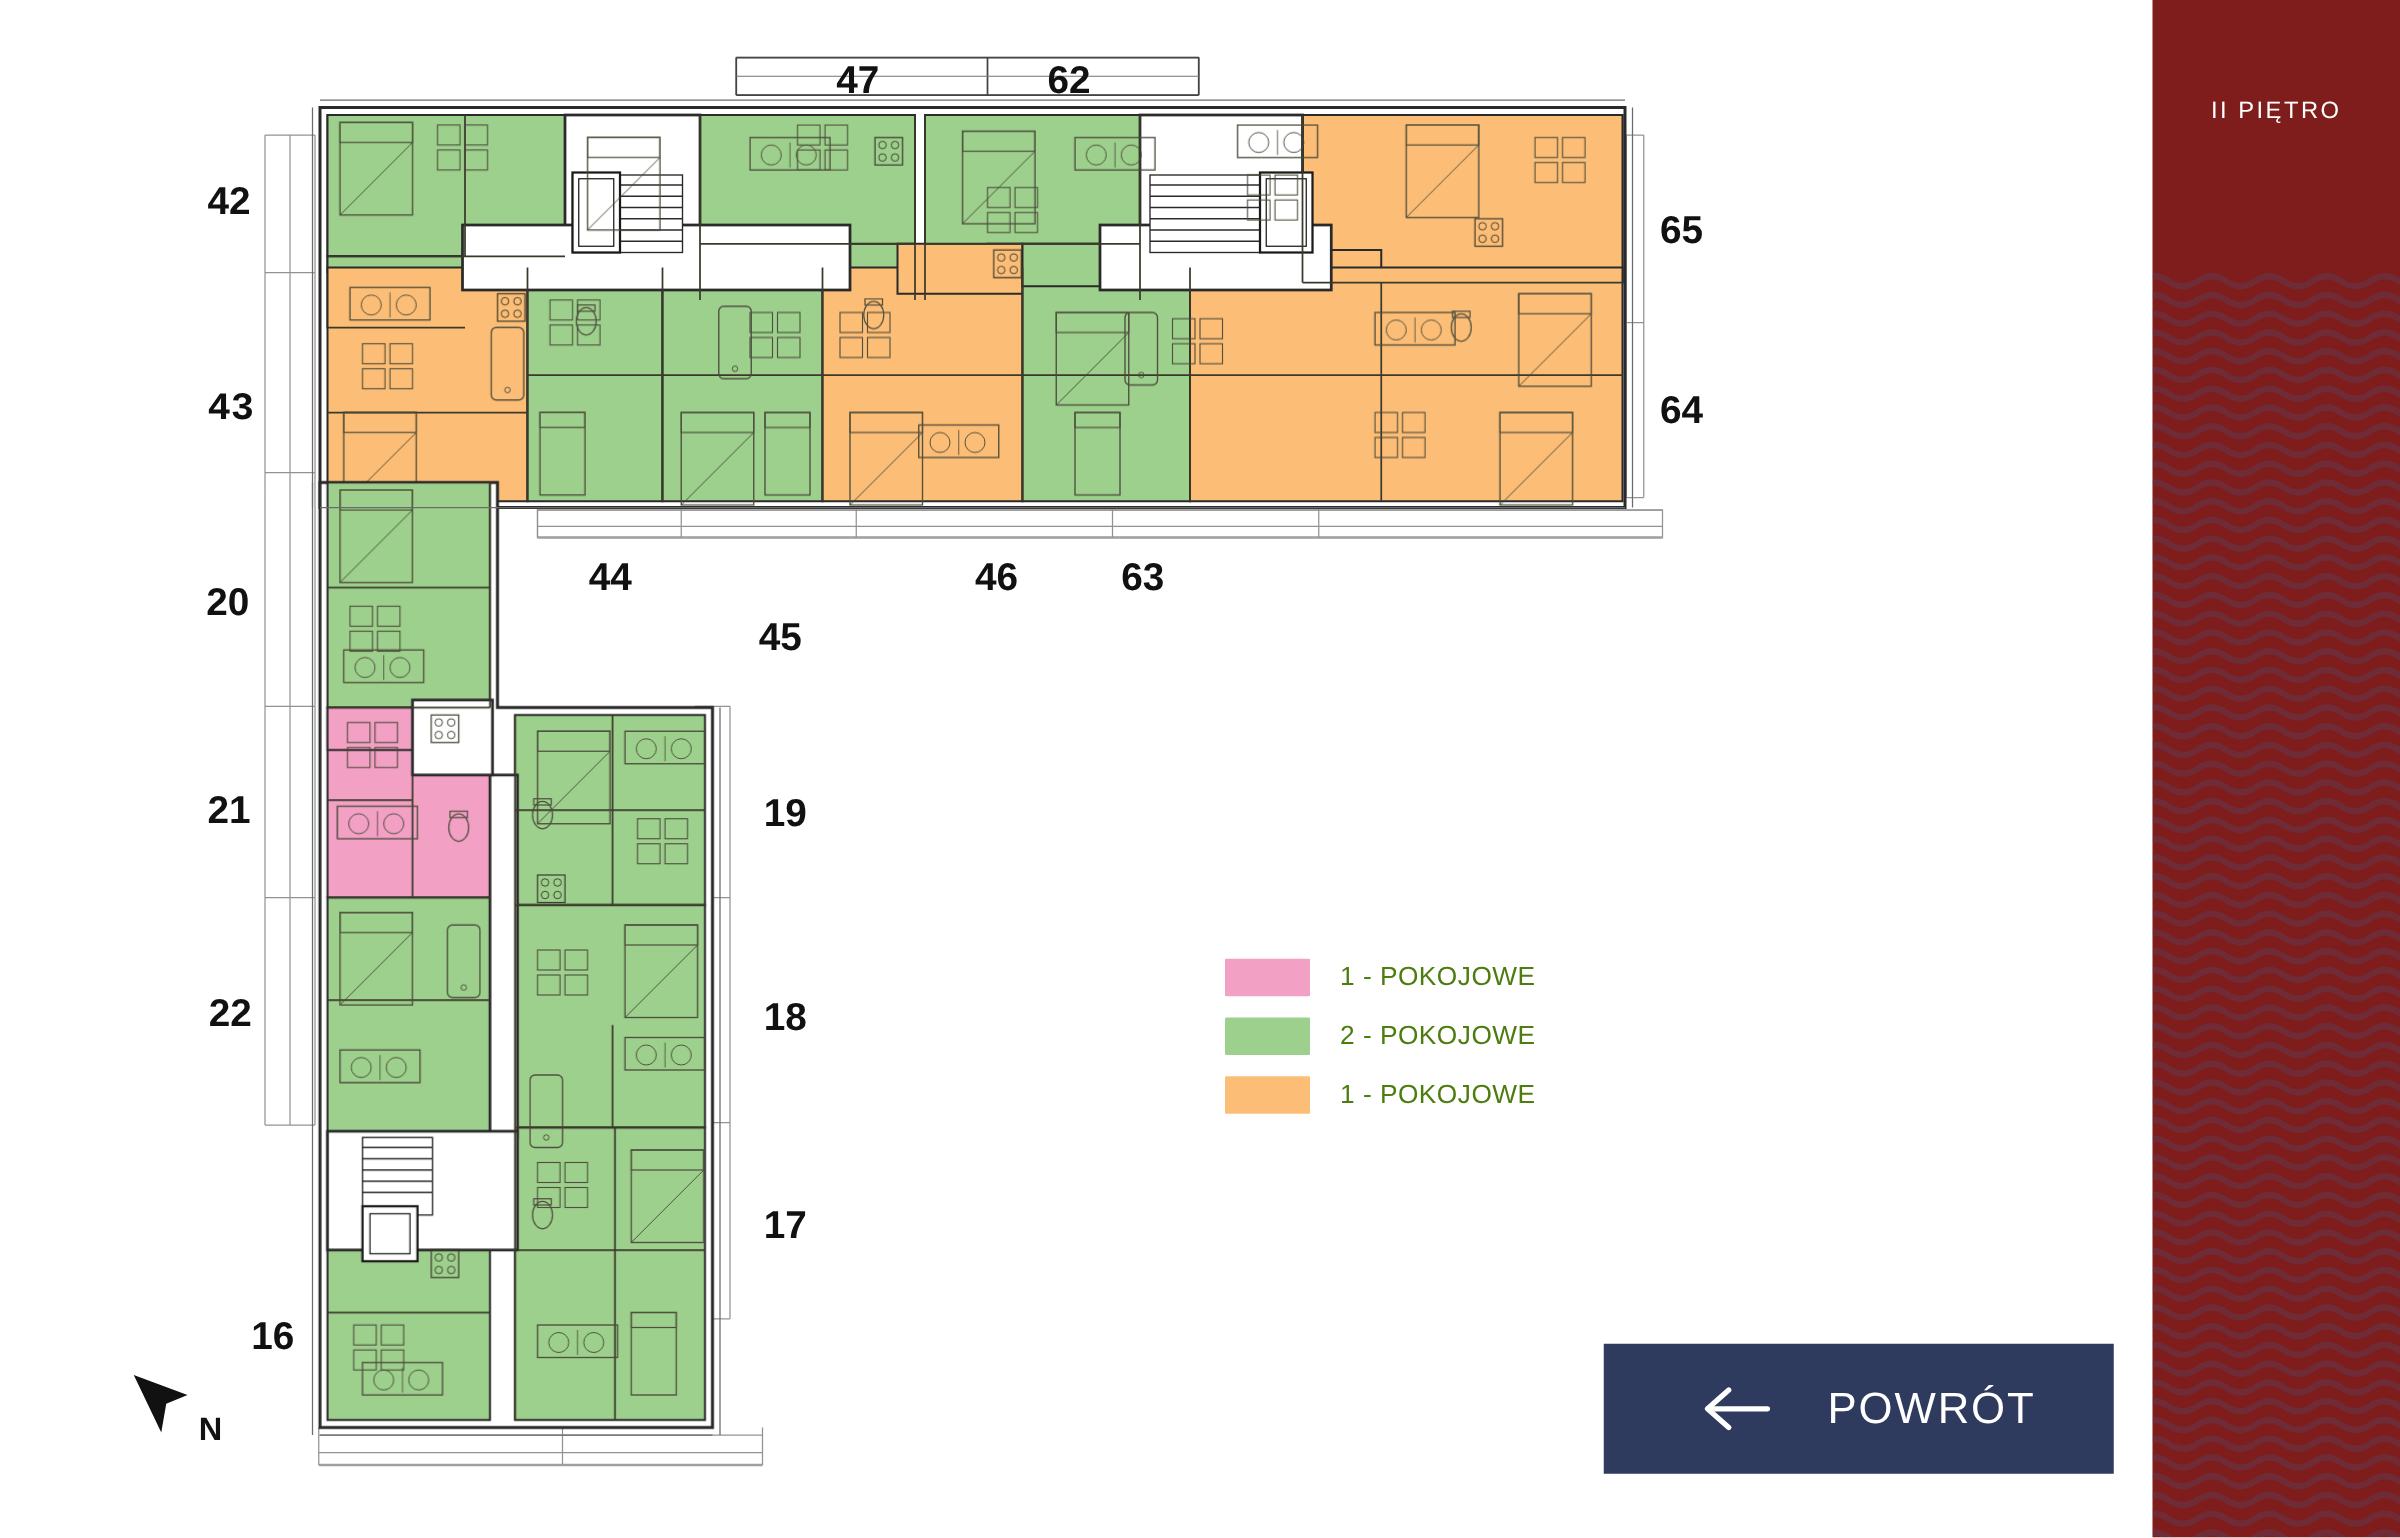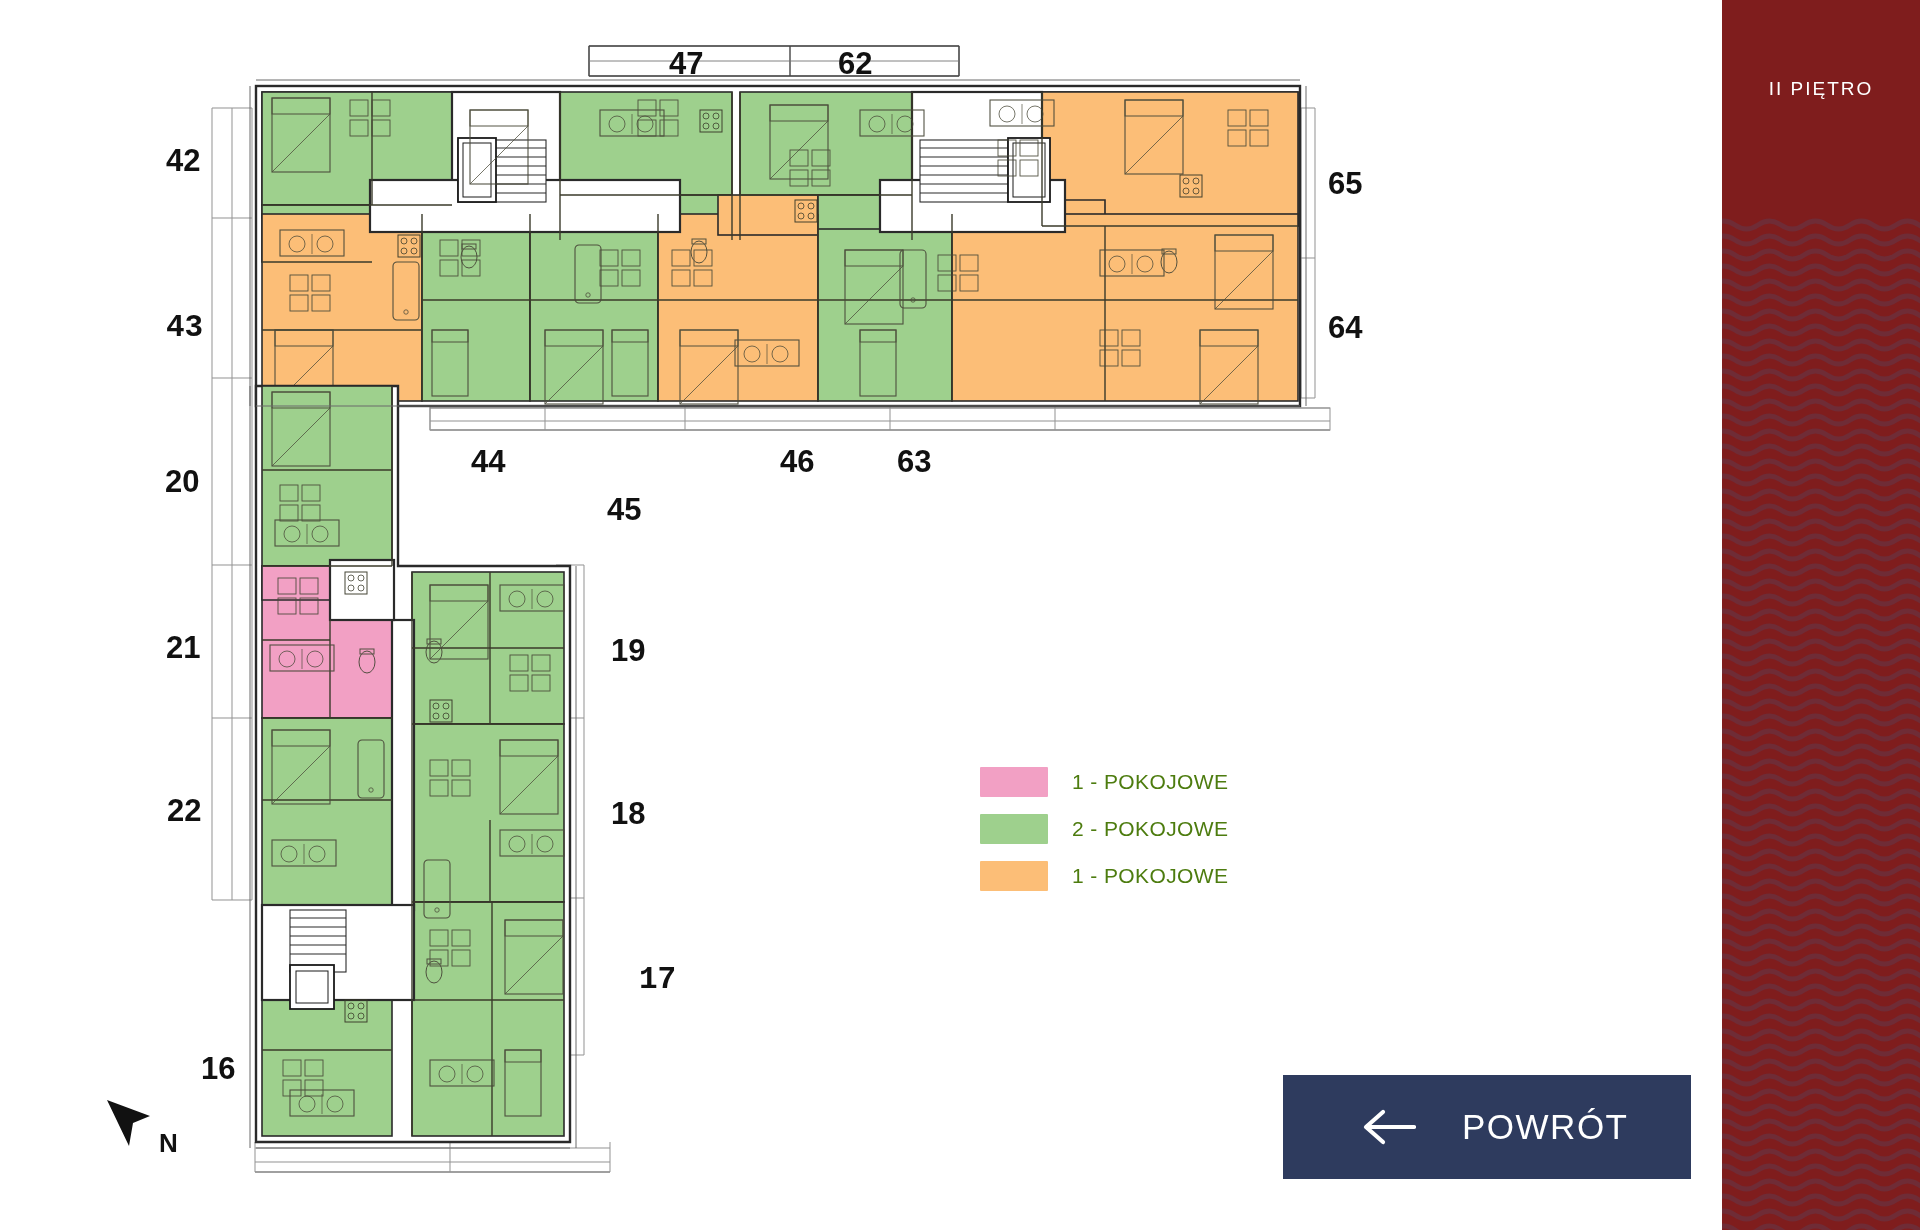--- a/index.html
+++ b/index.html
@@ -492,7 +492,7 @@
     <div class="axis-label" style="left:1328px; top:312px;">64</div>
     <div class="axis-label" style="left:611px; top:635px;">19</div>
     <div class="axis-label" style="left:611px; top:798px;">18</div>
-    <div class="axis-label" style="left:639px; top:964px;font-family:Liberation Mono, monospace;">17</div>
+    <div class="axis-label" style="left:611px; top:964px;">17</div>
     <div class="axis-label" style="left:471px; top:446px;">44</div>
     <div class="axis-label" style="left:607px; top:446px;margin-top:48px;">45</div>
     <div class="axis-label" style="left:780px; top:446px;">46</div>

